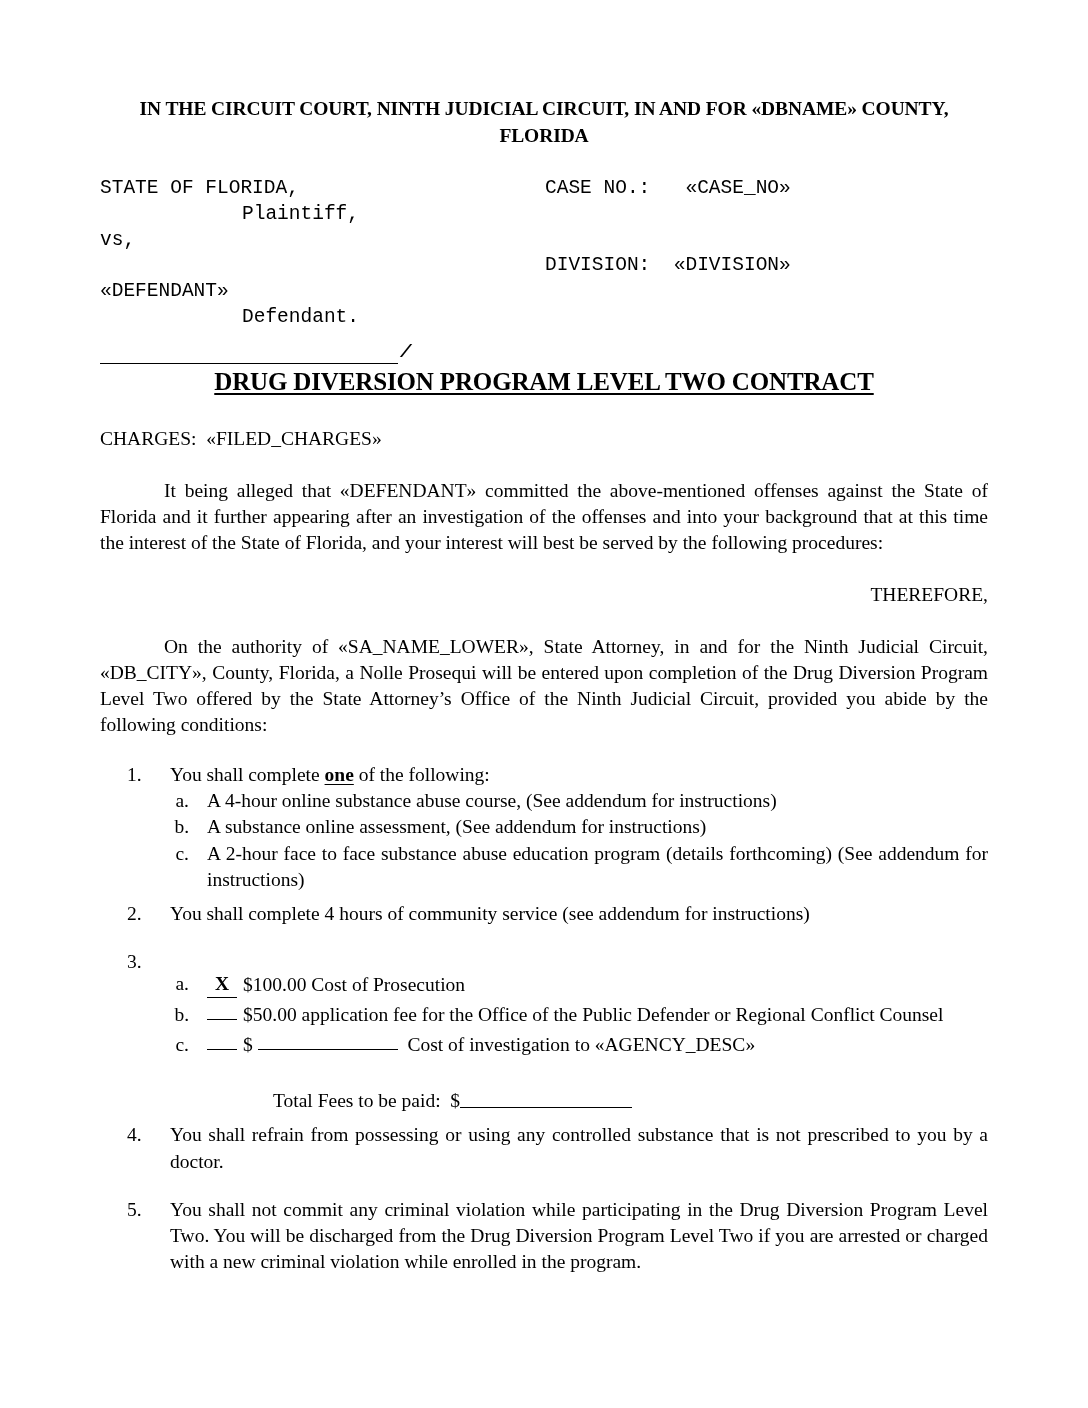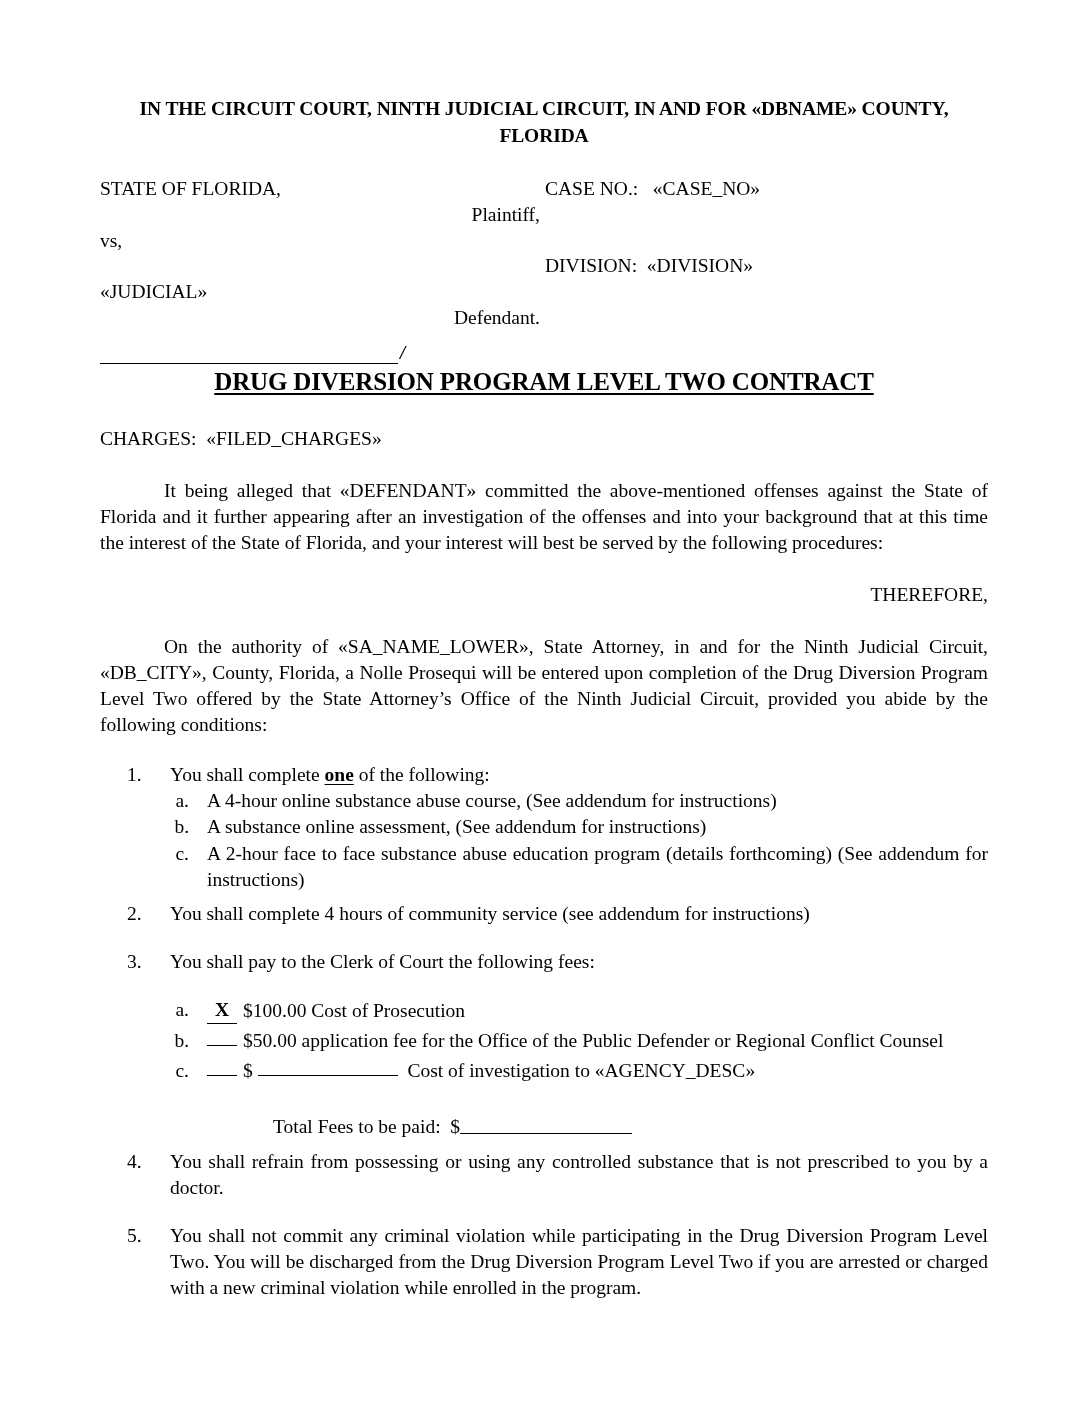--- a/index.html
+++ b/index.html
@@ -48,6 +48,7 @@
     position: relative;
     margin-top: 26px;
     height: 165px;
+    font-family: Liberation Mono, monospace;
   }
   .cap-left {
     position: absolute;

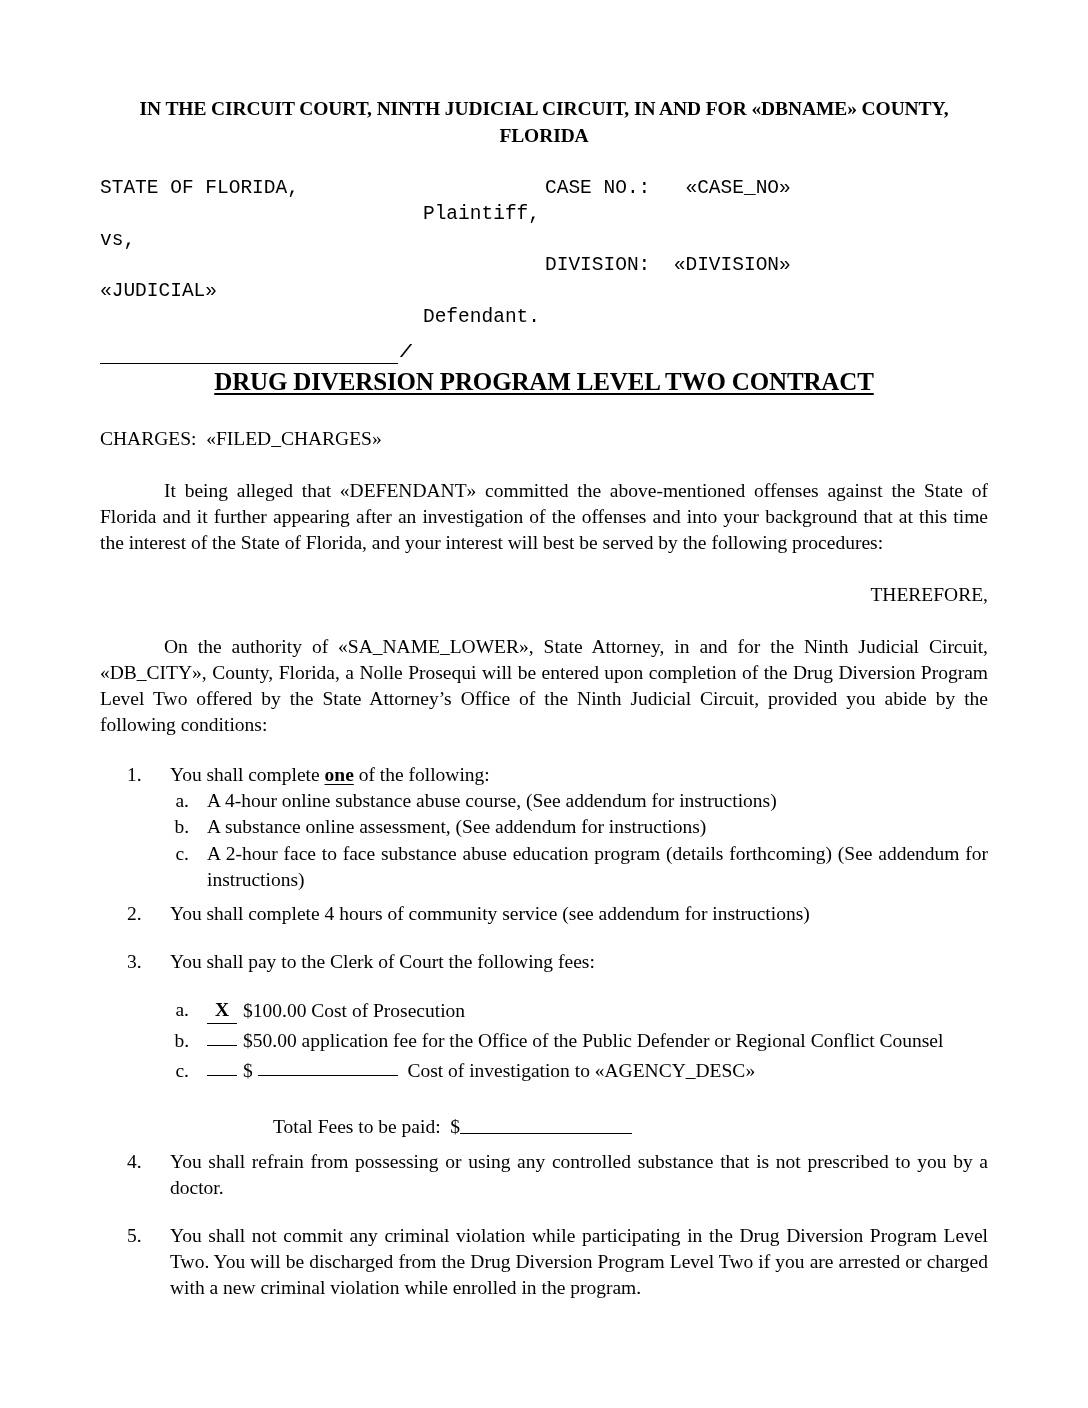--- a/index.html
+++ b/index.html
@@ -68,7 +68,7 @@
     white-space: pre;
   }
   .cap-gap { height: 25px; }
-  .cap-indent { padding-left: 142px; text-align: right; }
+  .cap-indent { padding-left: 142px; }
   .cap-right .row {
     display: block;
     white-space: pre;

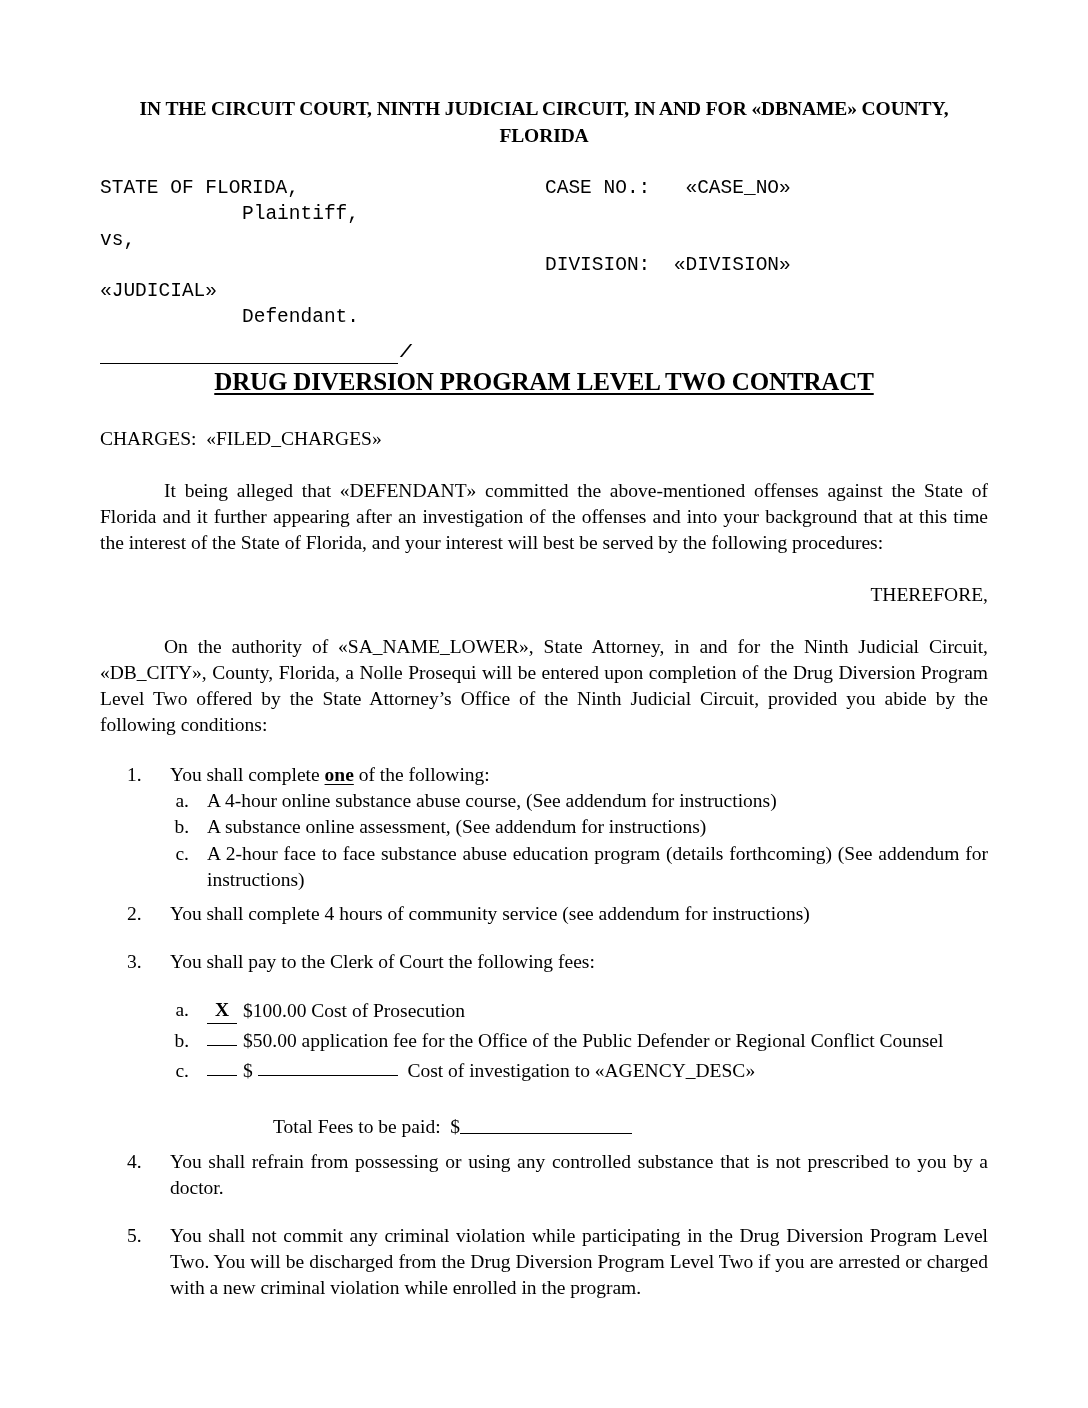--- a/index.html
+++ b/index.html
@@ -229,7 +229,7 @@
         <div class="cap-line cap-indent">Plaintiff,</div>
         <div class="cap-line">vs,</div>
         <div class="cap-gap"></div>
-        <div class="cap-line">«JUDICIAL»</div>
+        <div class="cap-line">«DEFENDANT»</div>
         <div class="cap-line cap-indent">Defendant.</div>
         <div class="rule-row">
           <div class="rule-line"></div>

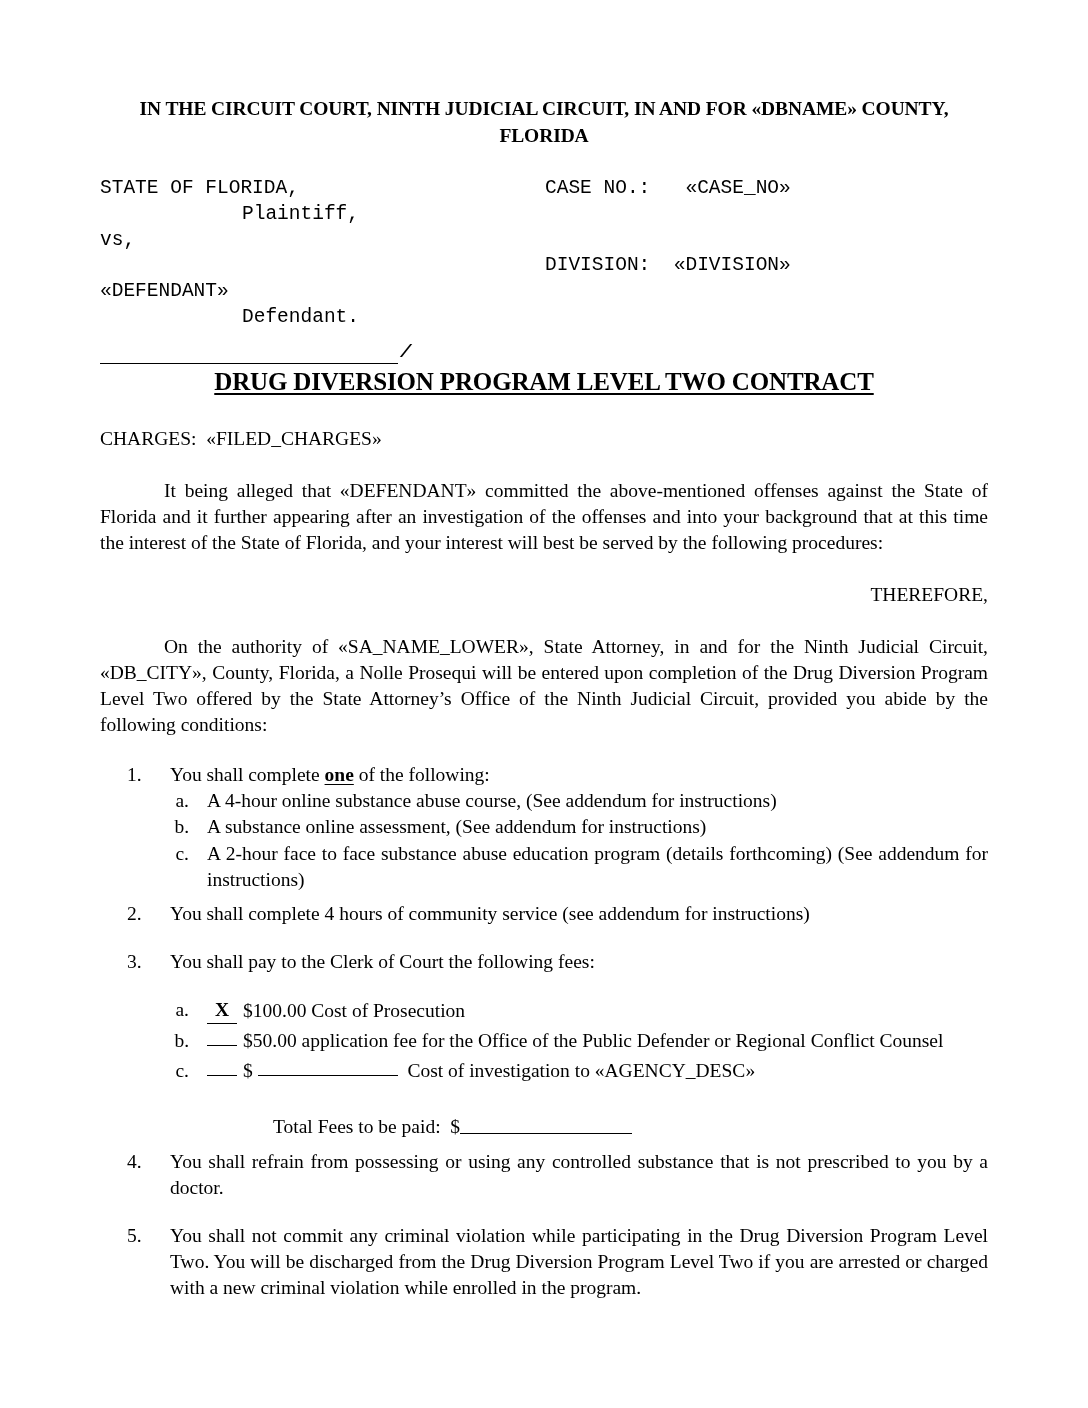--- a/index.html
+++ b/index.html
@@ -281,7 +281,6 @@
 
       <li class="tight">
         <span class="marker">3.</span>
-        <span>You shall pay to the Clerk of Court the following fees:</span>
         <div class="fee-pad"></div>
         <ol class="letterlist feelist">
           <li>

